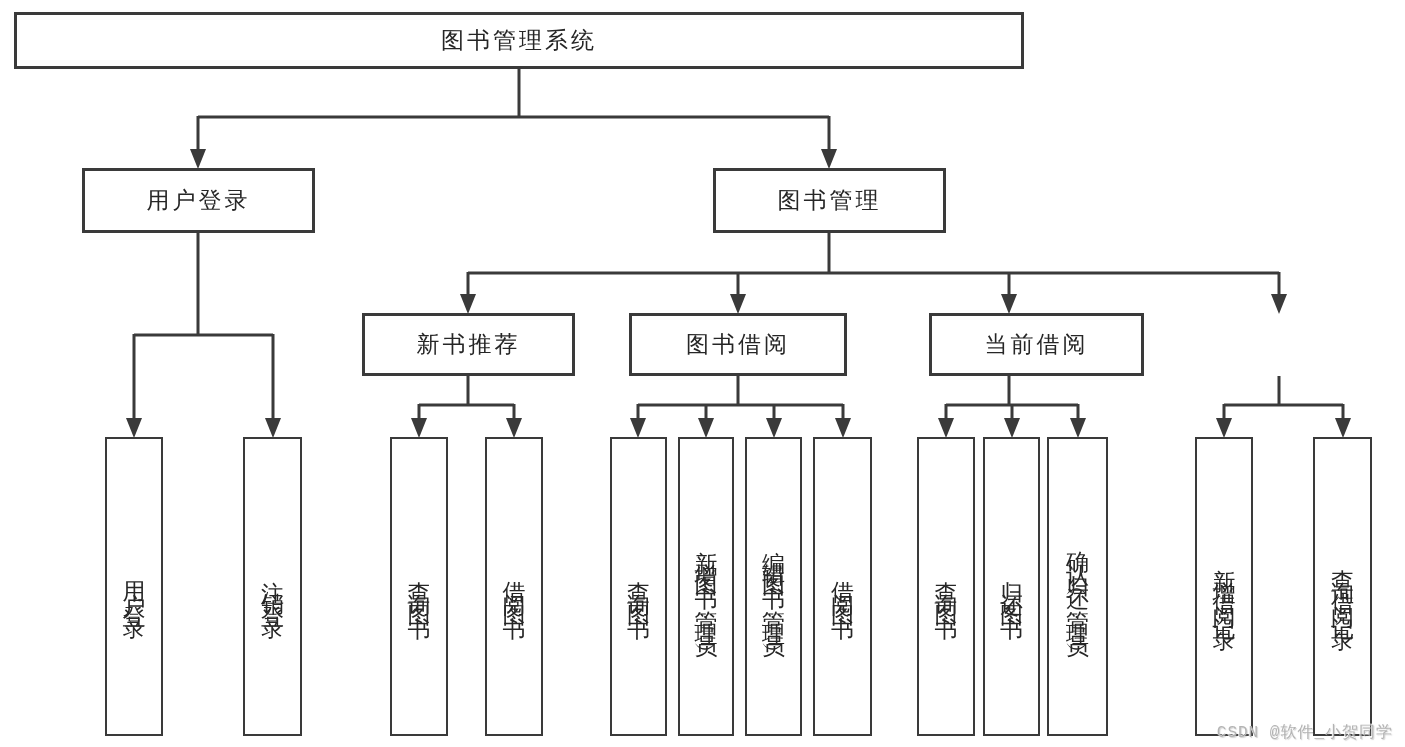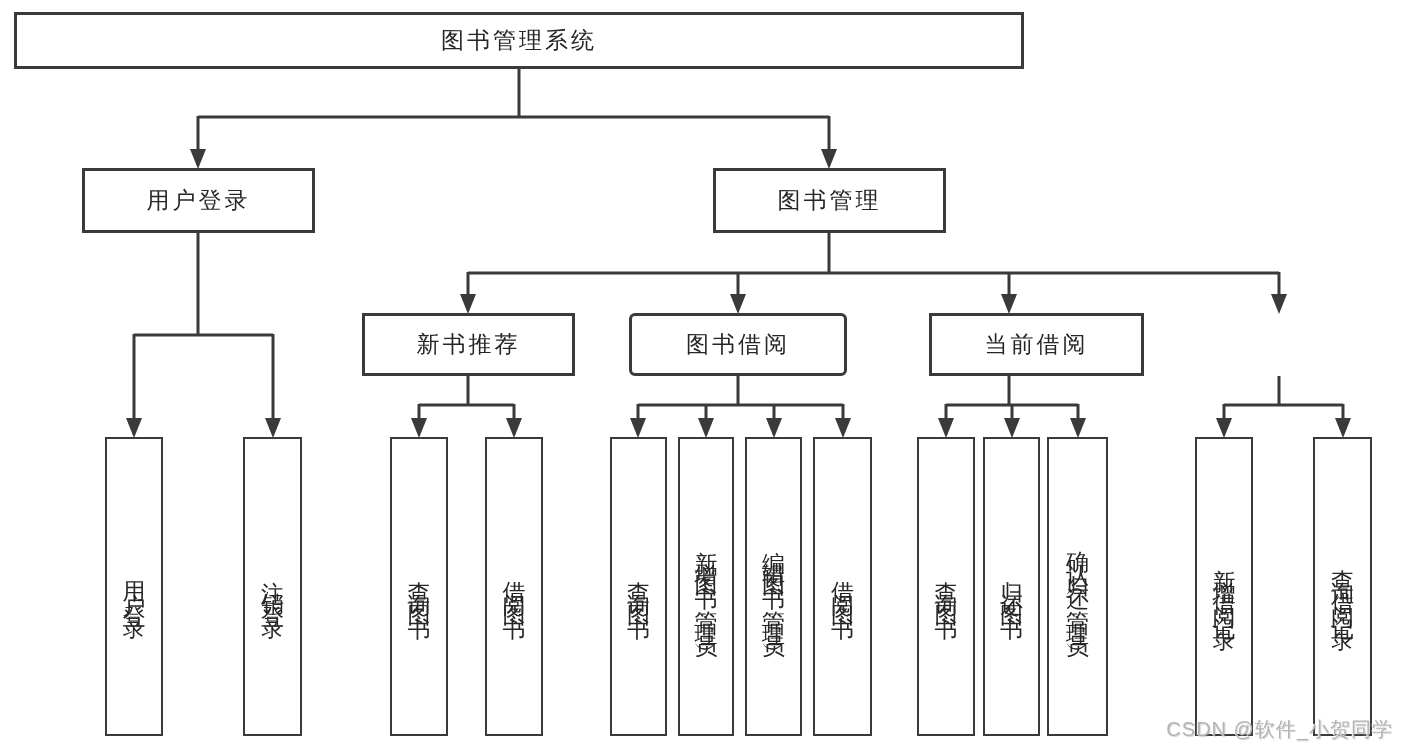--- a/index.html
+++ b/index.html
@@ -92,7 +92,7 @@
       <div class="node horizontal" style="left: 713px; top: 168px; width: 233px; height: 65px;">
         <span class="label">图书管理</span>
       </div>
-      <div class="node horizontal" style="left: 629px; top: 313px; width: 218px; height: 63px; border-radius: 6px;">
+      <div class="node horizontal" style="left: 629px; top: 313px; width: 218px; height: 63px;">
         <span class="label">图书借阅</span>
       </div>
       <div class="node horizontal" style="left: 902px; top: 313px; width: 215px; height: 63px; margin-left: 27px;">

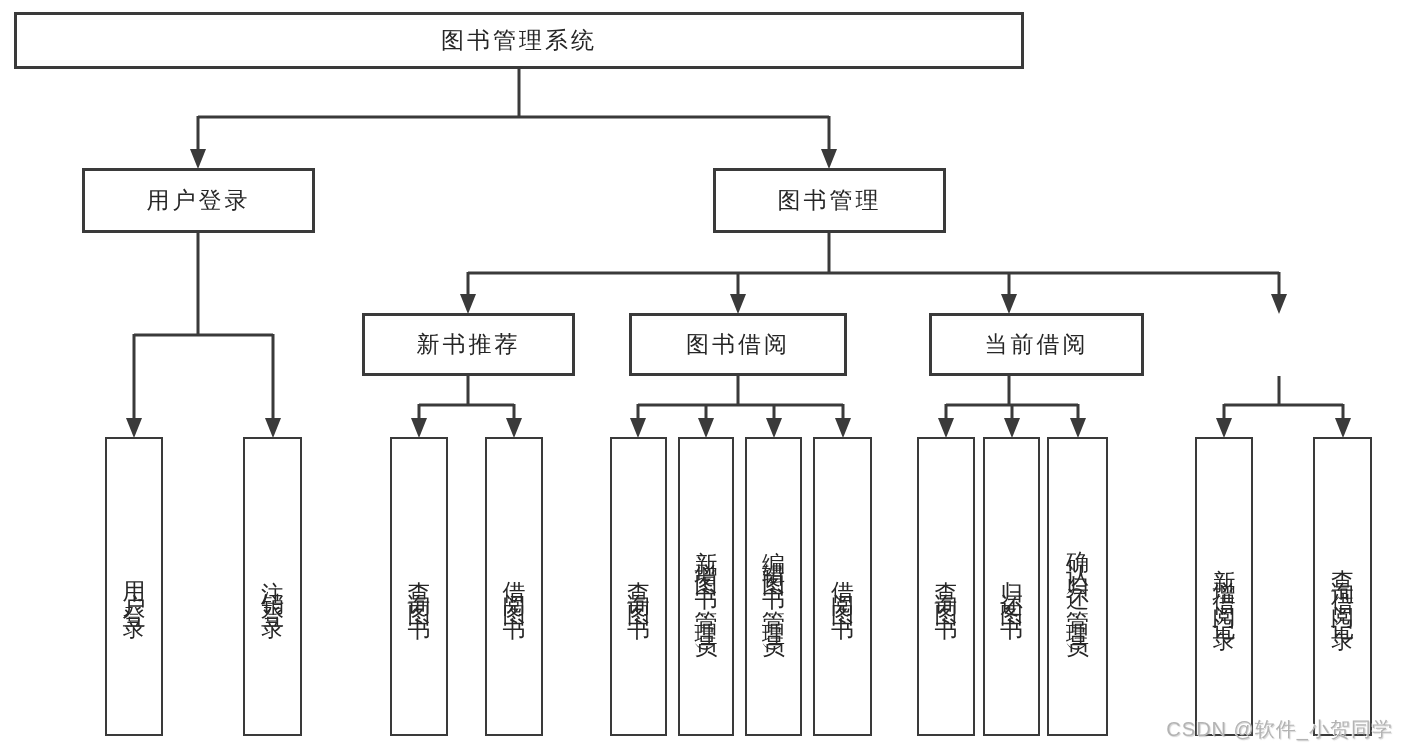--- a/index.html
+++ b/index.html
@@ -41,10 +41,11 @@
     right: 12px;
     bottom: 4px;
     z-index: 3;
-    font-size: 20px;
+    font-size: 16px;
     letter-spacing: 1px;
     color: #b3b3b3;
     text-shadow: -1px -1px 0 rgba(255,255,255,0.9), 1px 1px 1px rgba(130,130,130,0.35);
+    font-family: Liberation Mono, monospace;
   }
 </style>
 </head>

